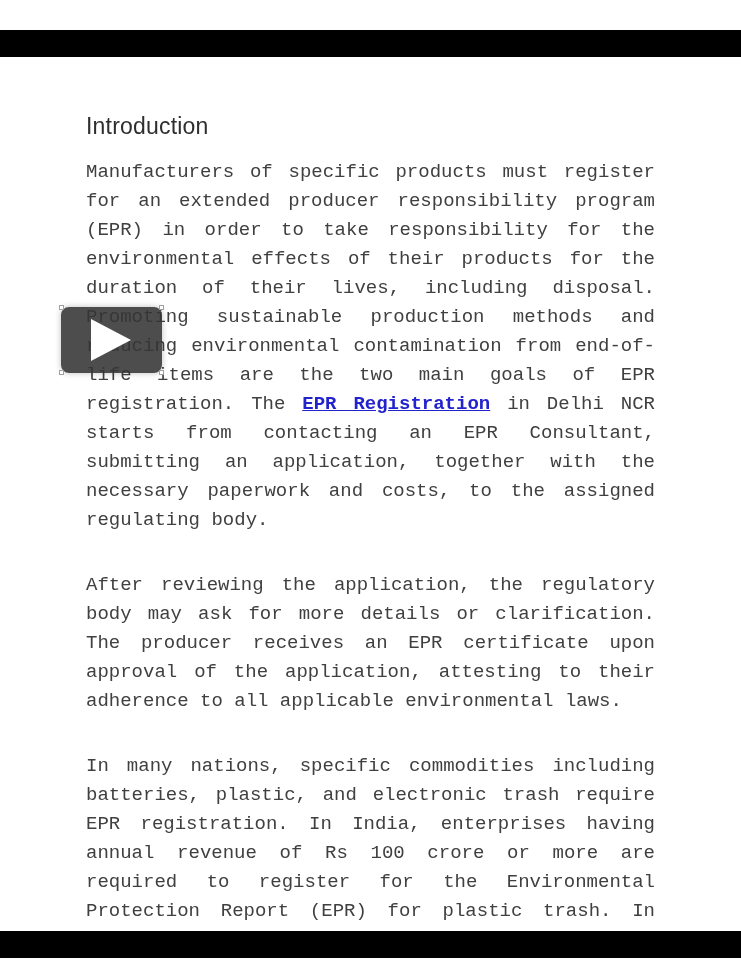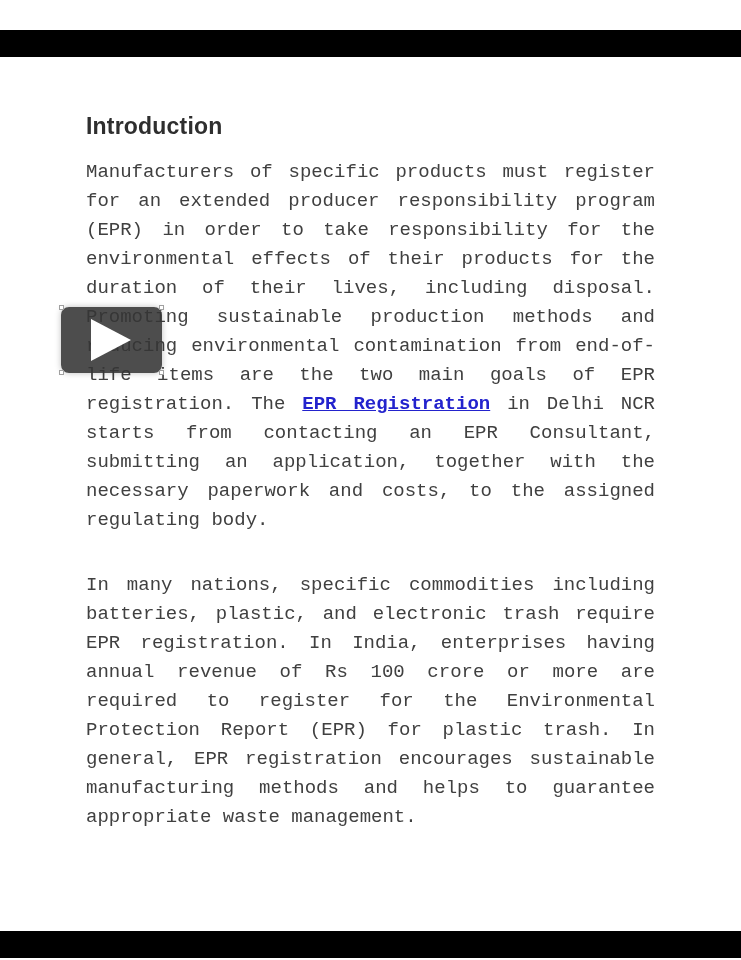--- a/index.html
+++ b/index.html
@@ -27,7 +27,7 @@
     font-family: "Liberation Sans", sans-serif;
     font-size: 23px;
     line-height: 28px;
-    font-weight: bold;
+    font-weight: normal;
     color: #2e2e2e;
     letter-spacing: 0.2px;
   }

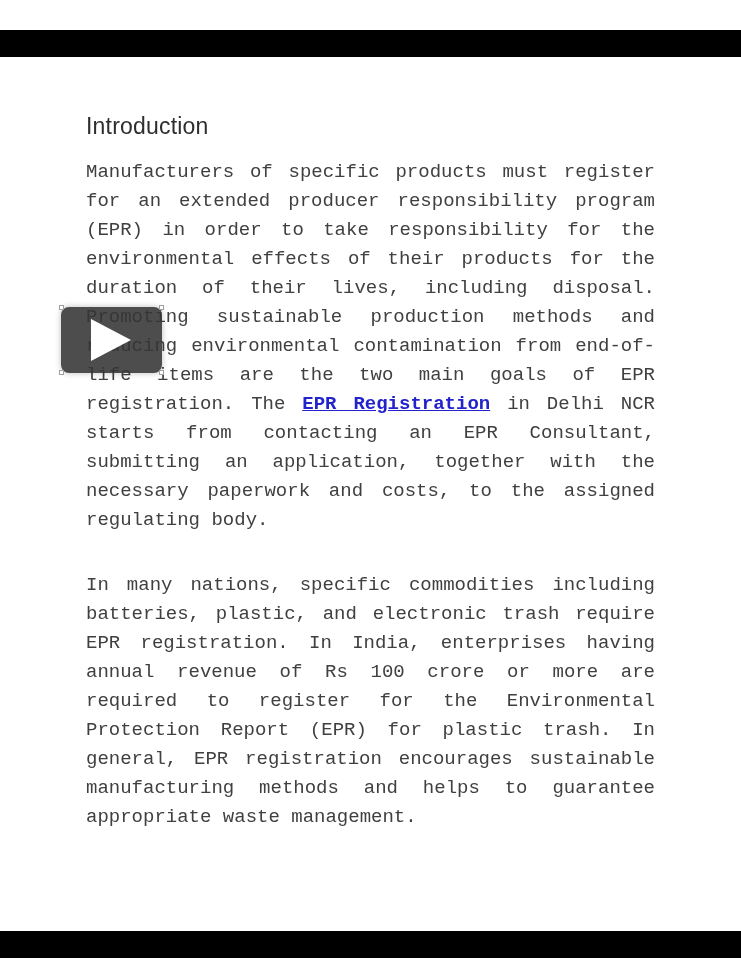--- a/index.html
+++ b/index.html
@@ -86,6 +86,7 @@
 
   <p class="body-para"><span>Manufacturers of specific products must register for an extended producer responsibility program (EPR) in order to take responsibility for the environmental effects of their products for the duration of their lives, including disposal. Promoting sustainable production methods and reducing environmental contamination from end-of-life items are the two main goals of EPR registration. The </span><a class="epr-link" href="#">EPR Registration</a><span> in Delhi NCR starts from contacting an EPR Consultant, submitting an application, together with the necessary paperwork and costs, to the assigned regulating body.</span></p>
 
+  <p class="body-para">After reviewing the application, the regulatory body may ask for more details or clarification. The producer receives an EPR certificate upon approval of the application, attesting to their adherence to all applicable environmental laws.</p>
 
   <p class="body-para">In many nations, specific commodities including batteries, plastic, and electronic trash require EPR registration. In India, enterprises having annual revenue of Rs 100 crore or more are required to register for the Environmental Protection Report (EPR) for plastic trash. In general, EPR registration encourages sustainable manufacturing methods and helps to guarantee appropriate waste management.</p>
 </div>

